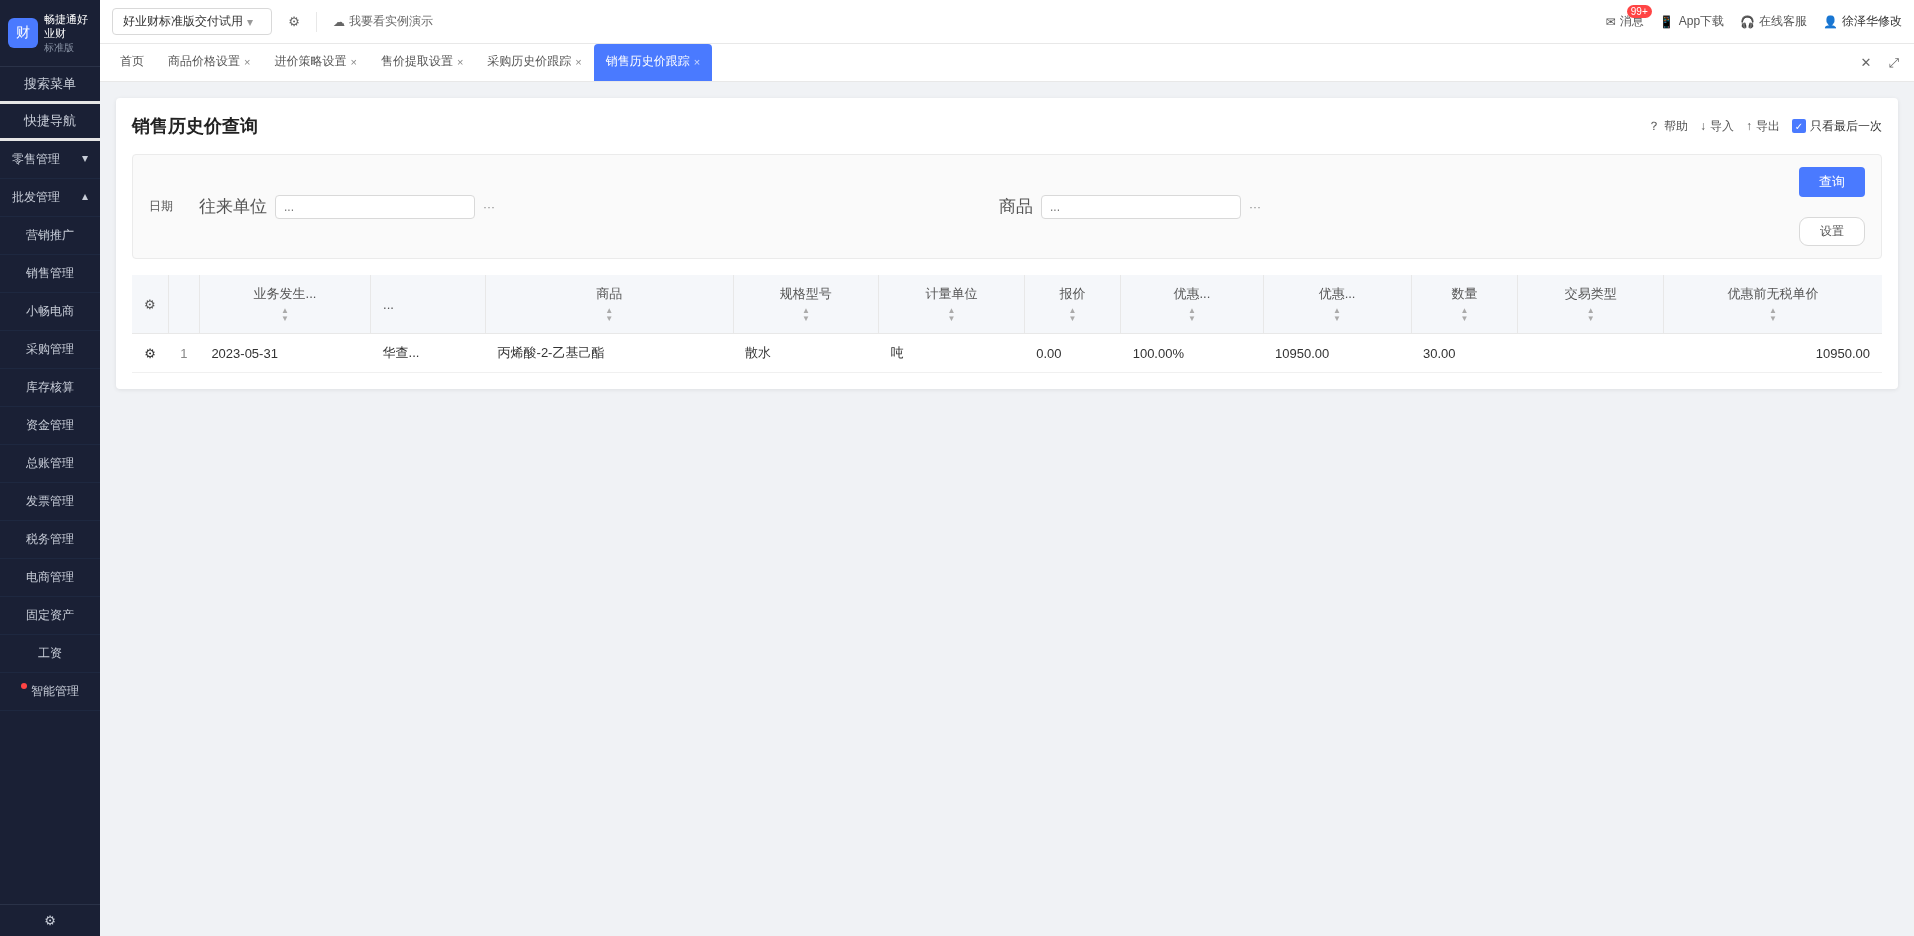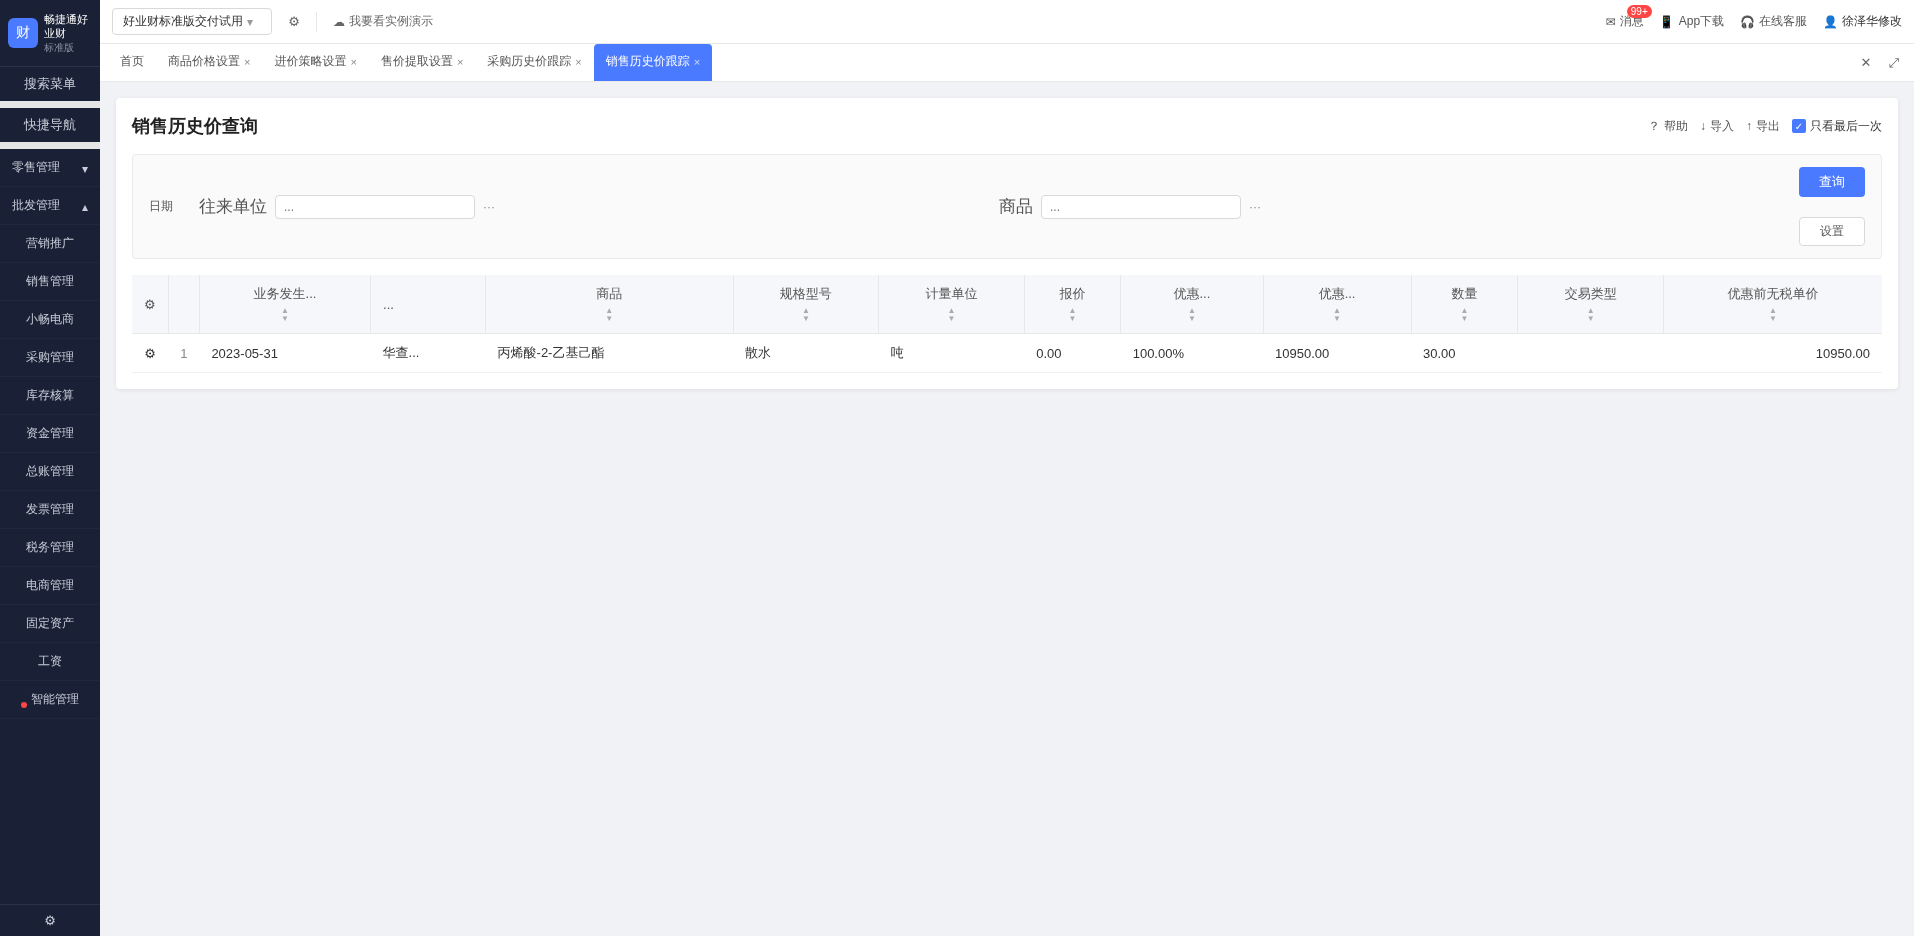--- a/index.html
+++ b/index.html
@@ -48,7 +48,7 @@
     .sidebar-search {
       padding: 8px;
       text-align: center;
-      border-bottom: 7px solid #e5e5e5;
+      border-bottom: 3px solid #e5e5e5;
       cursor: pointer;
     }
     .sidebar-nav-item {

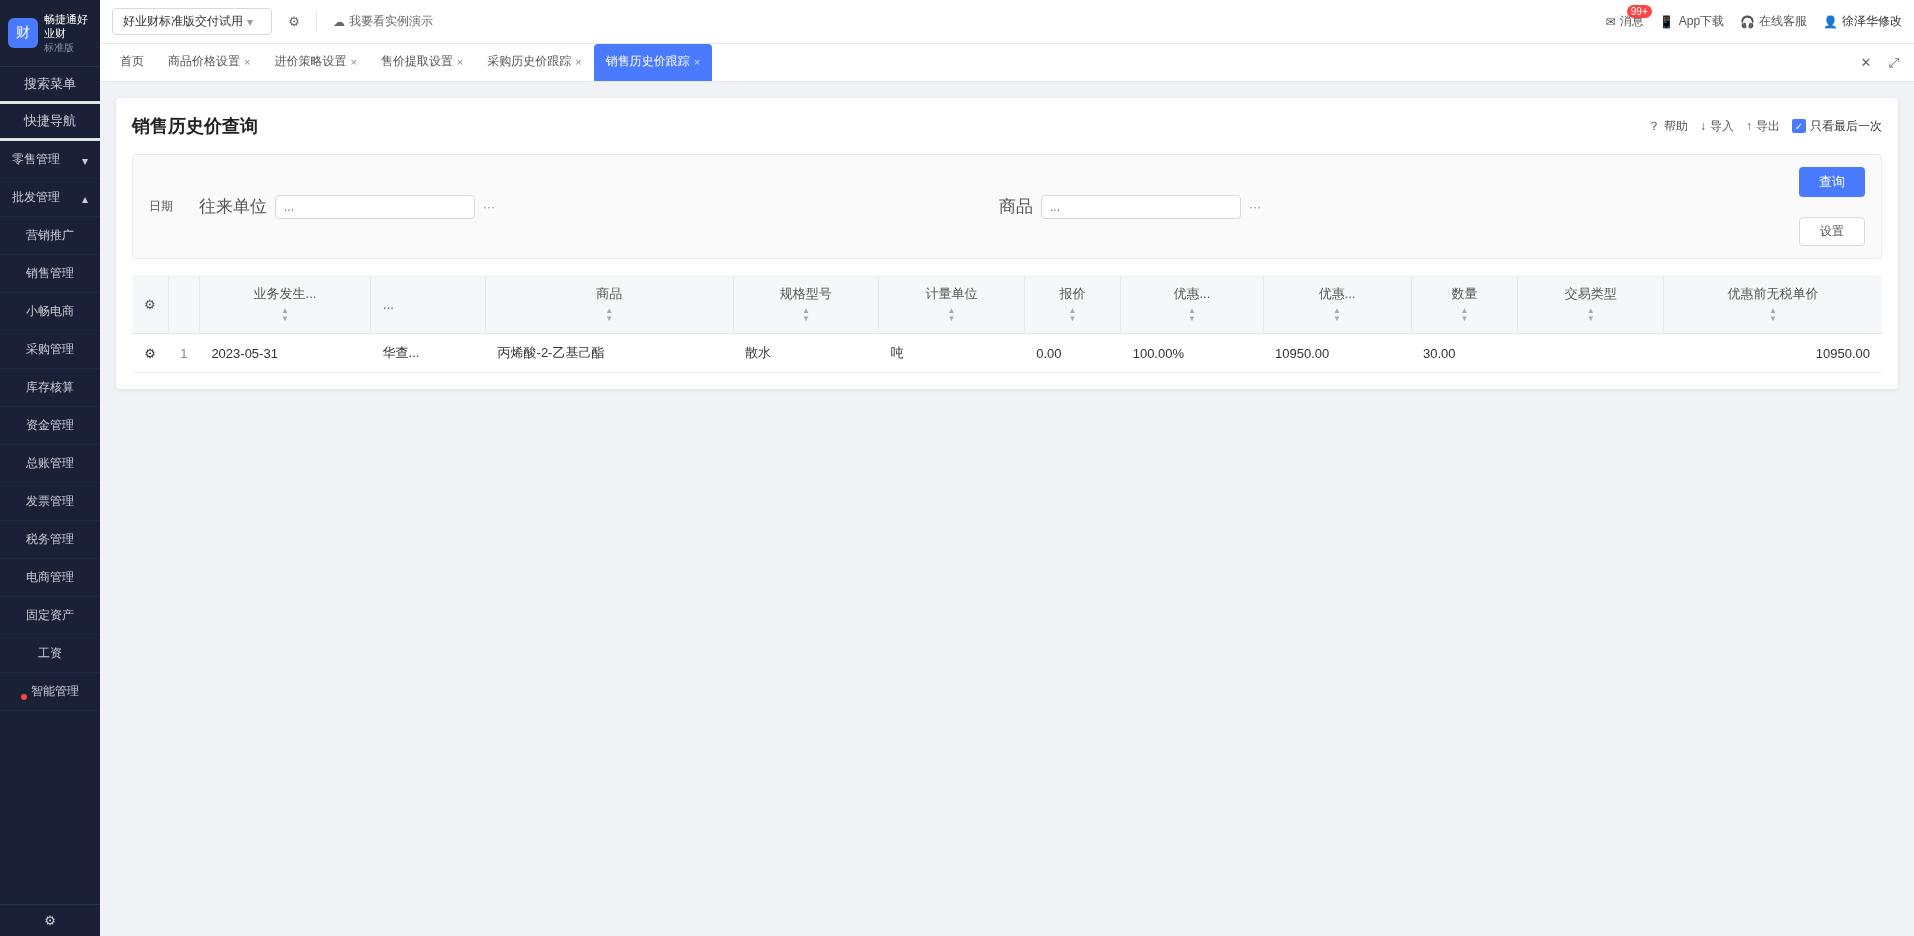--- a/index.html
+++ b/index.html
@@ -59,7 +59,7 @@
       color: #c8cdd8;
       border-bottom: 1px solid #1e2840;
       display: flex;
-      align-items: flex-end;
+      align-items: flex-start;
       justify-content: center;
       gap: 4px;
     }

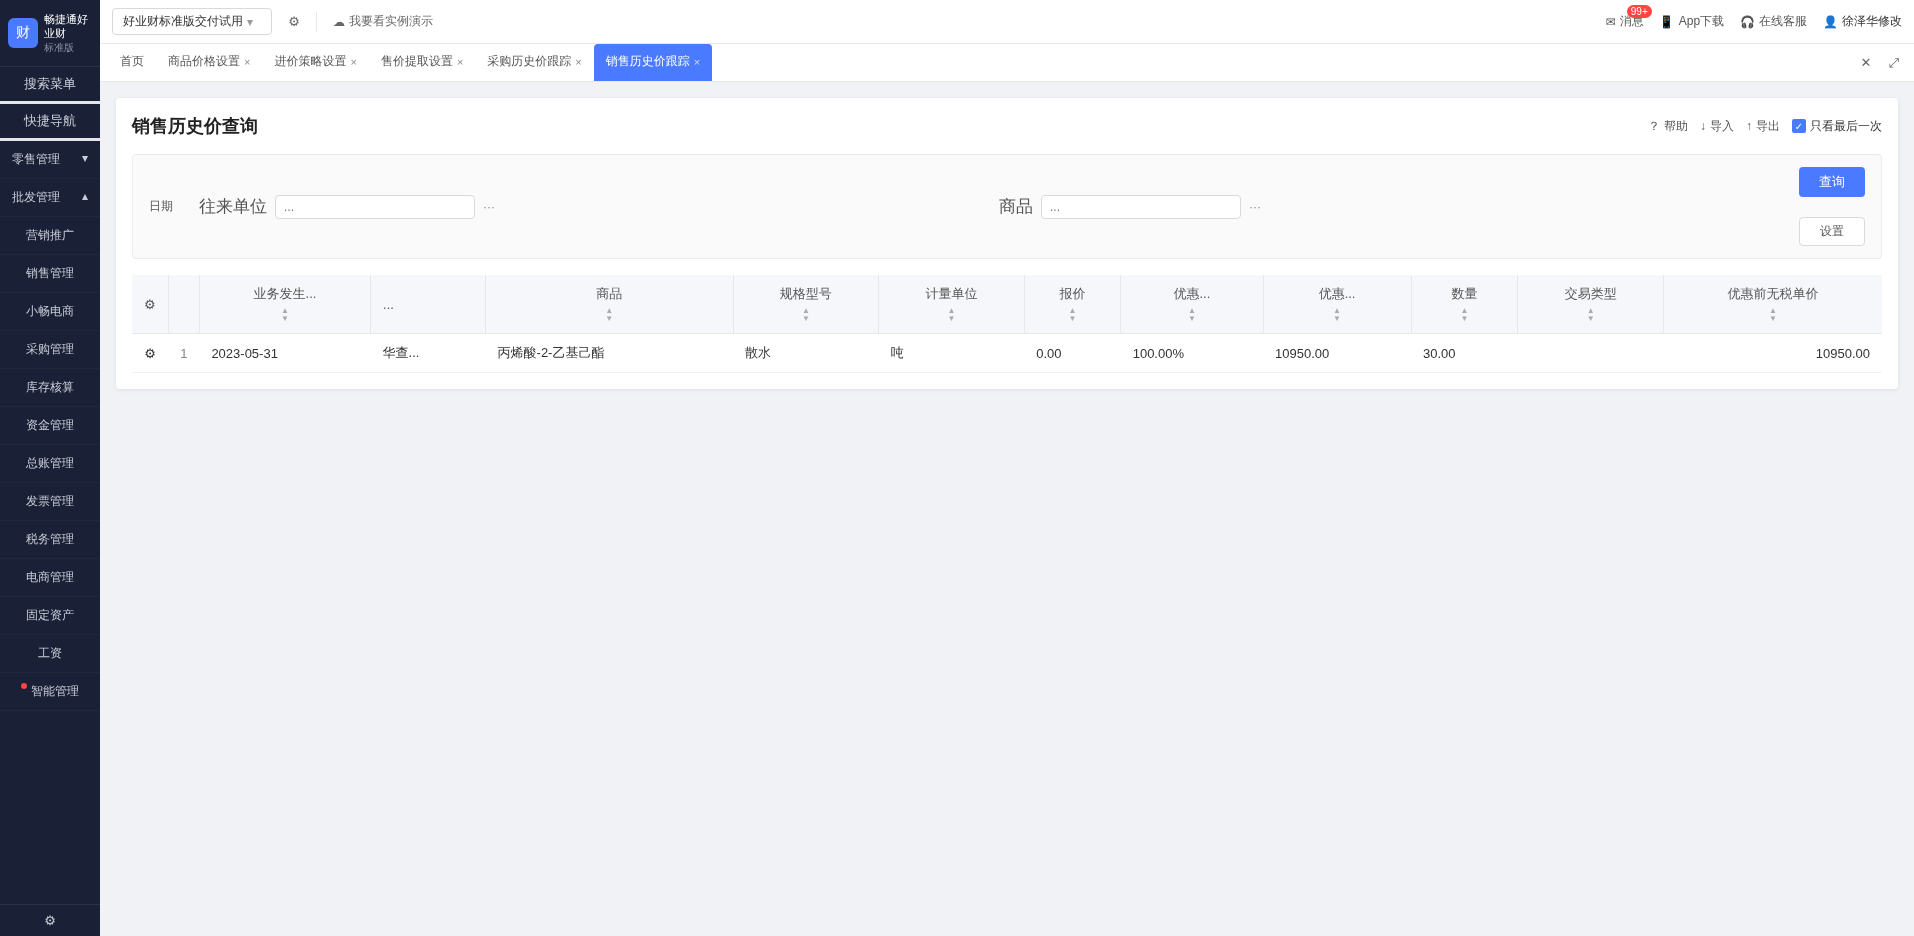--- a/index.html
+++ b/index.html
@@ -350,7 +350,7 @@
       background: white;
       color: #555;
       border: 1px solid #d9d9d9;
-      border-radius: 4px;
+      border-radius: 9px;
       padding: 5px 16px;
       font-size: 12px;
       cursor: pointer;

